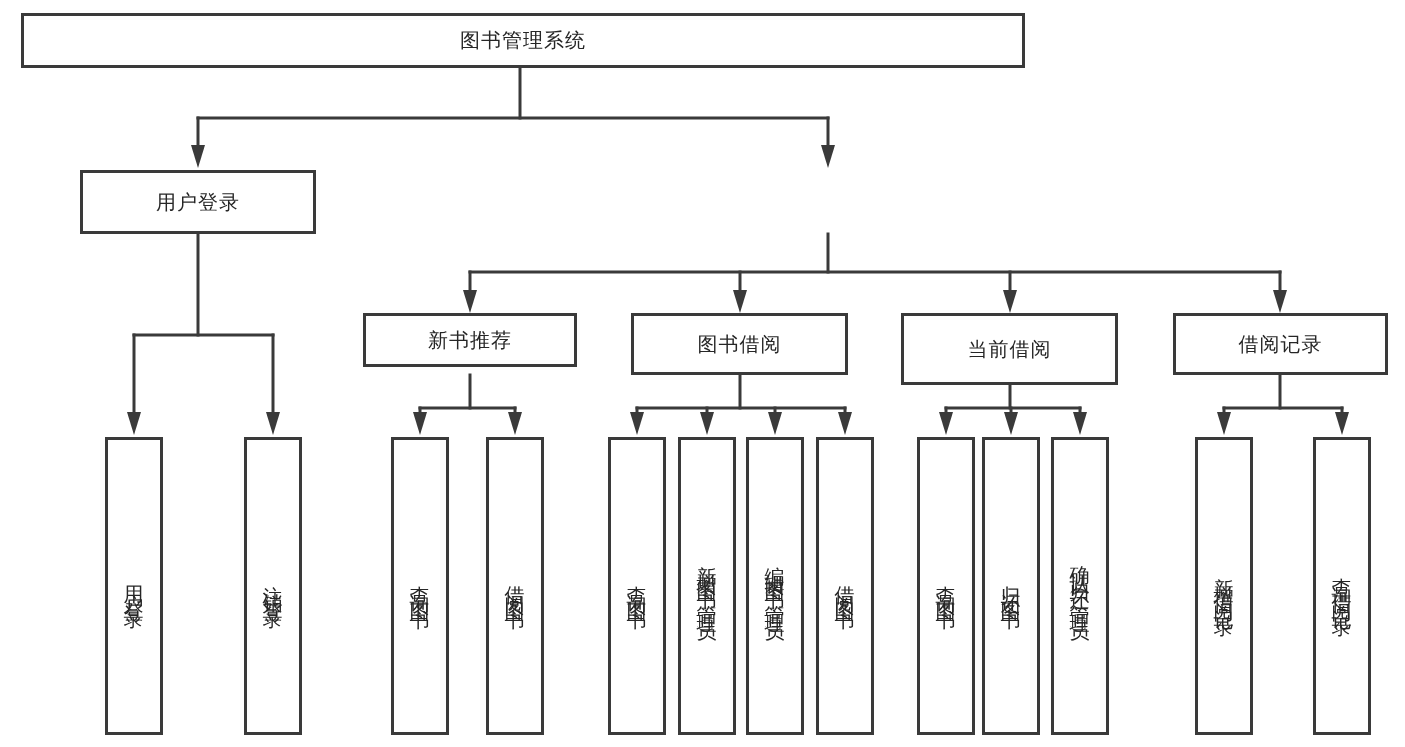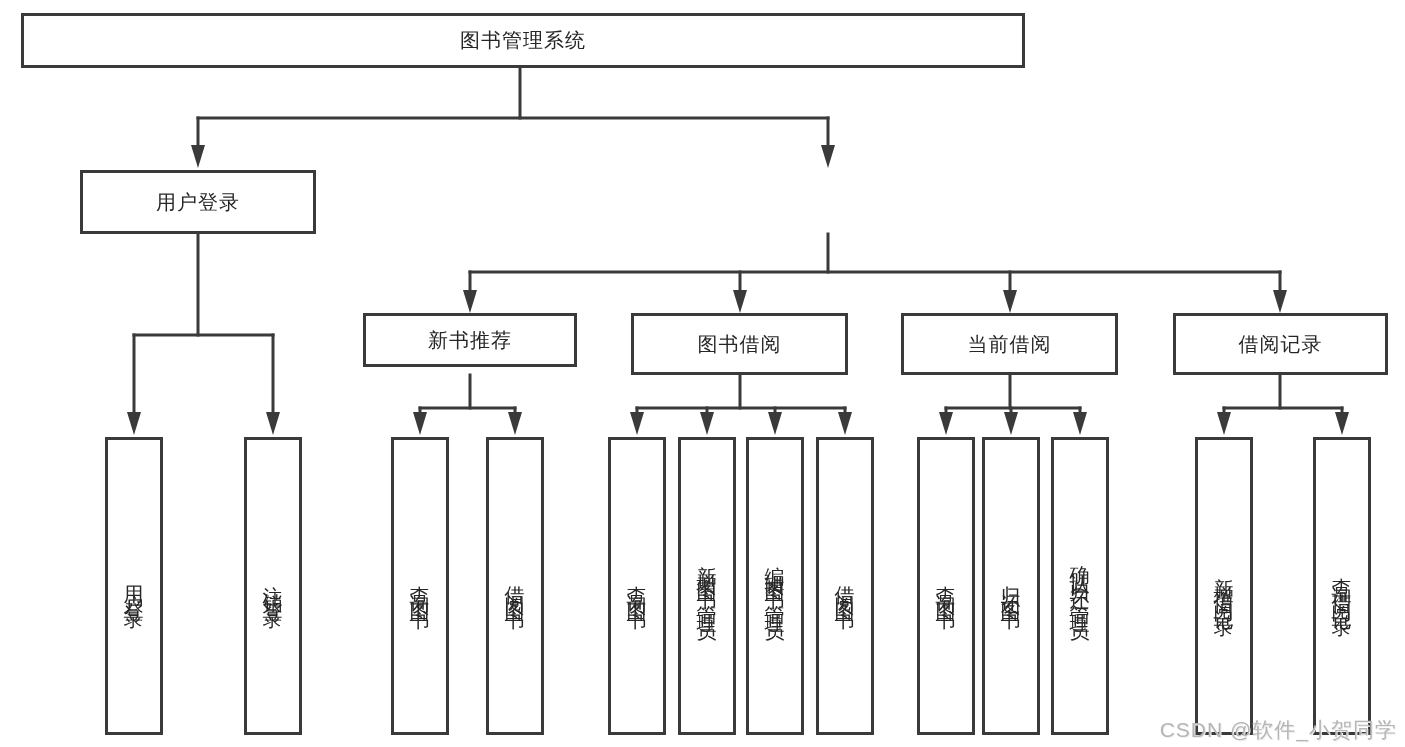--- a/index.html
+++ b/index.html
@@ -142,7 +142,7 @@
 
   <div class="hbox" style="left:363px; top:313px; width:214px; height:54px;">新书推荐</div>
   <div class="hbox" style="left:631px; top:313px; width:217px; height:62px;">图书借阅</div>
-  <div class="hbox" style="left:901px; top:313px; width:217px; height:62px;">当前借阅</div>
+  <div class="hbox" style="left:901px; top:313px; width:217px; height:72px;">当前借阅</div>
   <div class="hbox" style="left:1173px; top:313px; width:215px; height:62px;">借阅记录</div>
 
   <div class="vbox" style="left:105px;">用户登录</div>

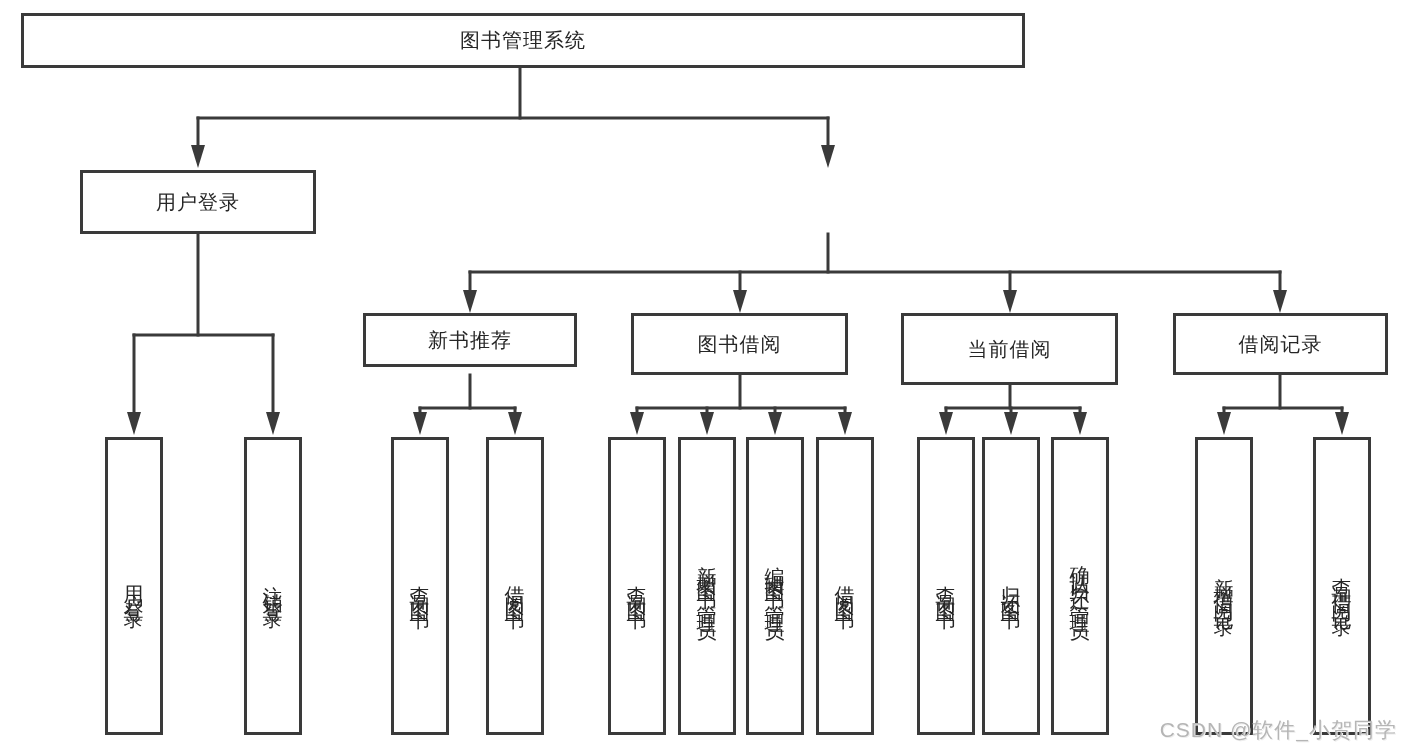--- a/index.html
+++ b/index.html
@@ -163,7 +163,6 @@
   <div class="vbox" style="left:1195px;">新增借阅记录</div>
   <div class="vbox" style="left:1313px;">查询借阅记录</div>
 
-  <div id="watermark">CSDN @软件_小贺同学</div>
 
 </div>
 

